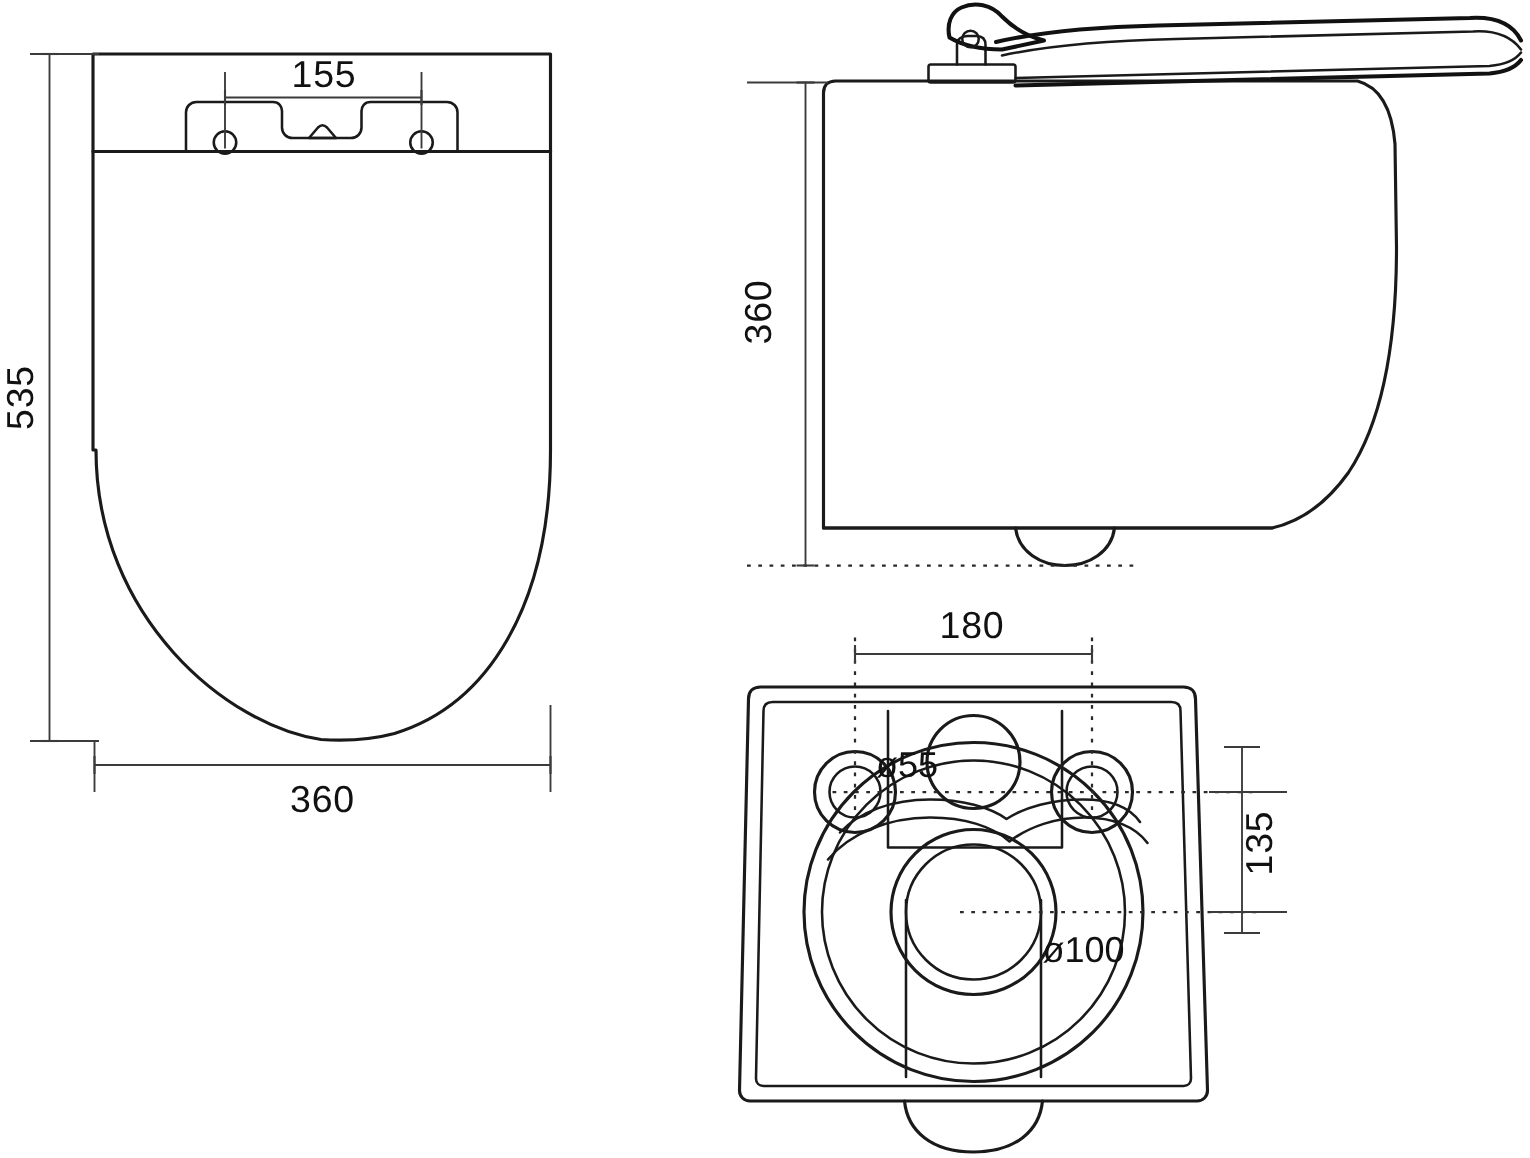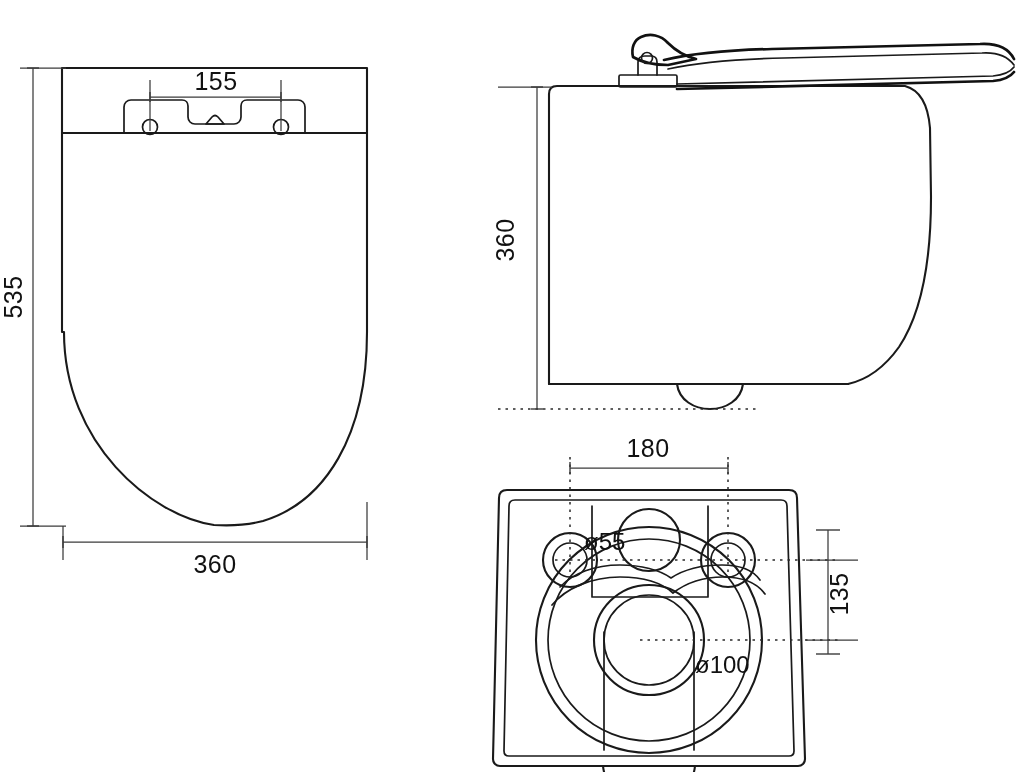--- a/index.html
+++ b/index.html
@@ -19,7 +19,6 @@
     width: 1020px;
     height: 735px;
     background: #ffffff;
-    margin-top: 32px;
   }
   svg.sheet {
     display: block;

